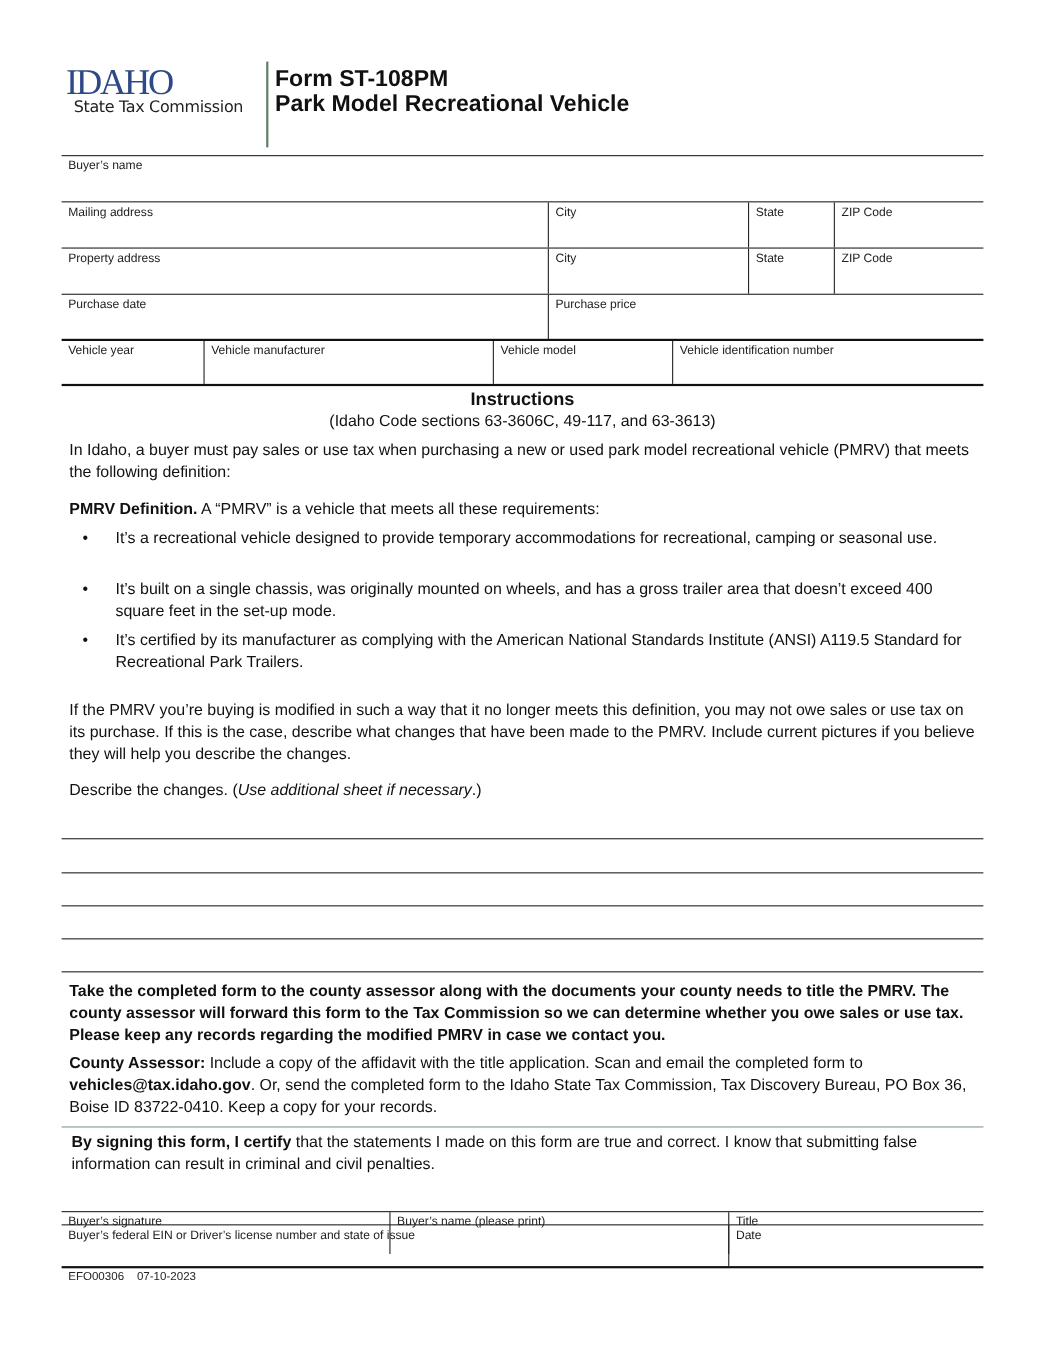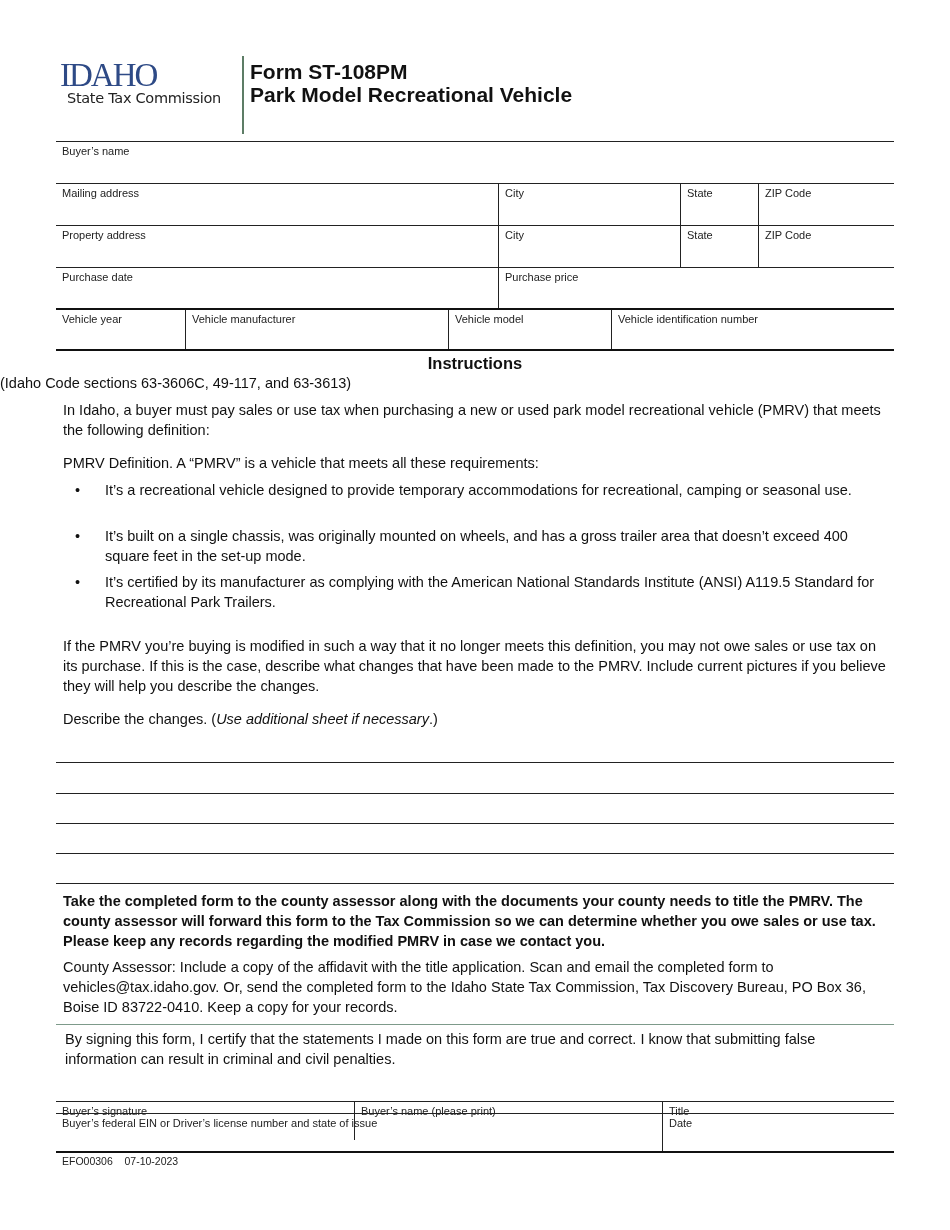--- a/index.html
+++ b/index.html
@@ -22,7 +22,7 @@
 
   
   .instr-title { position: absolute; left: 0; width: 950px; top: 354px; text-align: center; font-weight: bold; font-size: 16.5px; }
-  .instr-sub { position: absolute; left: 0; width: 950px; top: 375px; font-size: 14.5px; }
+  .instr-sub { position: absolute; left: 0; width: 950px; top: 375px; text-align: center; font-size: 14.5px; }
   .para { position: absolute; left: 63px; width: 830px; font-size: 14.5px; line-height: 20px; }
   .bullet { position: absolute; left: 75px; width: 820px; font-size: 14.5px; line-height: 20px; }
   .bullet .dot { position: absolute; left: 0; top: 0; }

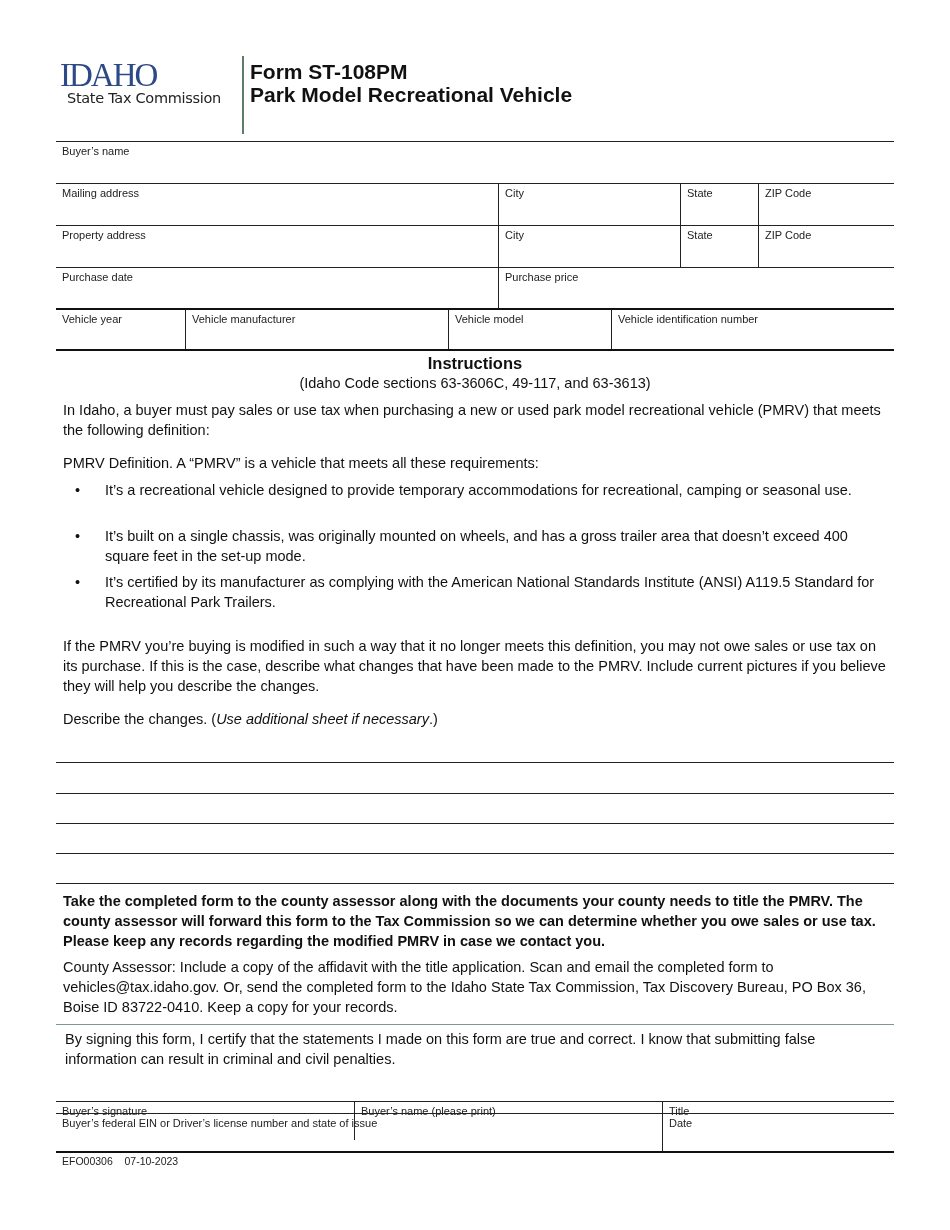--- a/index.html
+++ b/index.html
@@ -27,7 +27,7 @@
   .bullet { position: absolute; left: 75px; width: 820px; font-size: 14.5px; line-height: 20px; }
   .bullet .dot { position: absolute; left: 0; top: 0; }
   .bullet .btxt { position: absolute; left: 30px; width: 780px; }
-  b, .bold { font-weight: normal; }
+  b, .bold { font-weight: bold; }
   i { font-style: italic; }
 
   .line { position: absolute; left: 56px; width: 838px; height: 1px; background: #222; }

